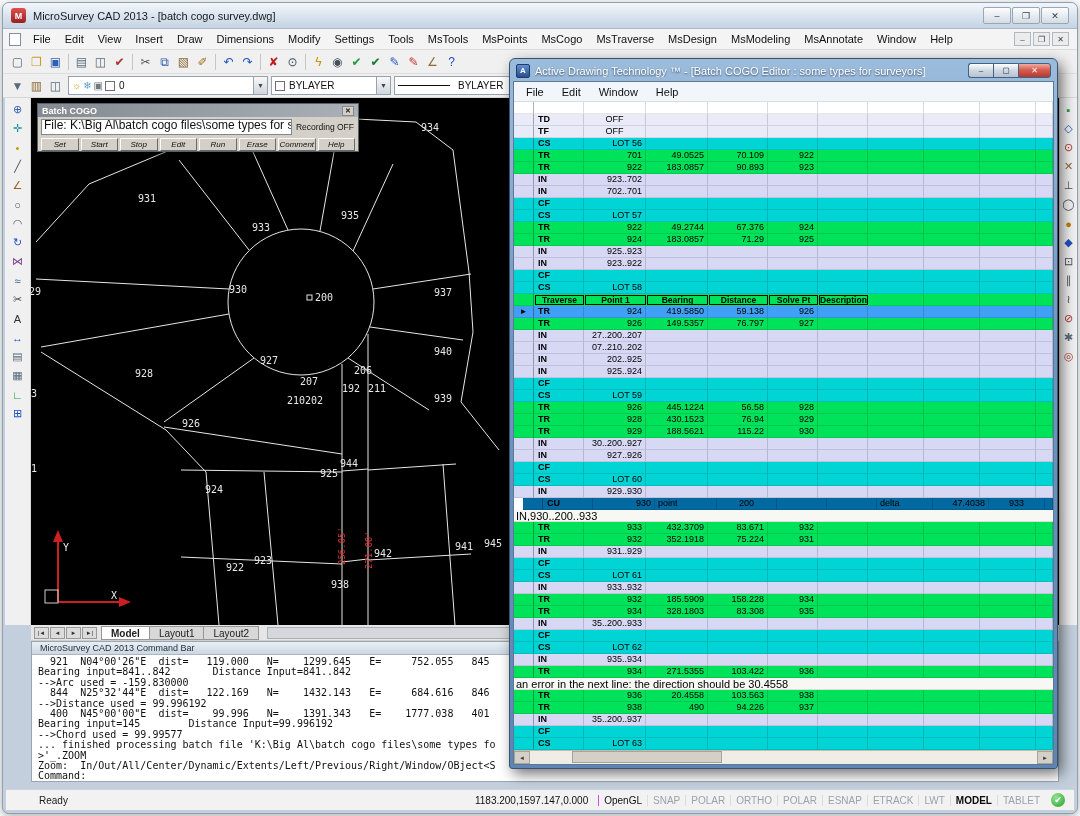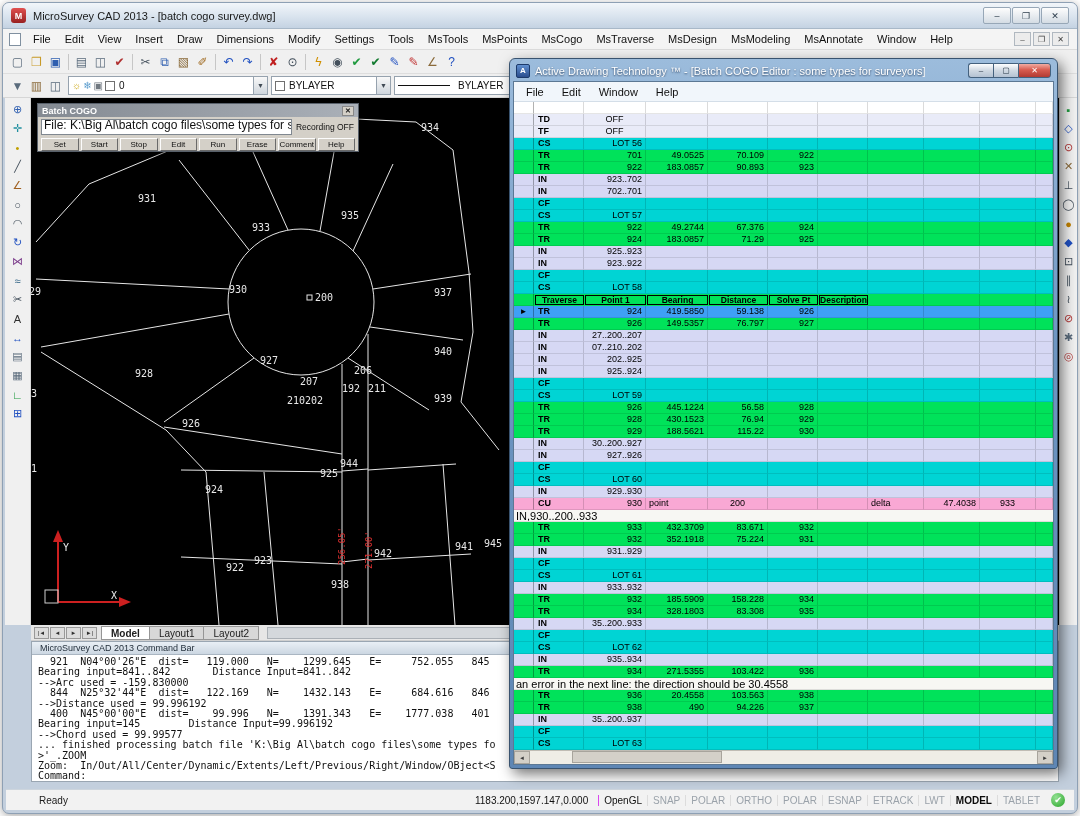--- a/index.html
+++ b/index.html
@@ -44,7 +44,7 @@
   .brow1{display:flex;align-items:center;gap:4px;padding:2px 3px 1px 3px;}
   .bfile{flex:1;height:16px;background:#fff;border:1px solid #808890;font-size:12px;line-height:11px;padding:0 2px;white-space:nowrap;overflow:hidden;color:#101010;}
   .brec{font-size:8.5px;color:#101010;white-space:nowrap;padding-right:1px;}
-  .brow2{display:flex;gap:2px;padding:2px 3px;}
+  .brow2{display:flex;gap:2px;padding:2px 3px;font-style:italic;}
   .bbtn{flex:1;height:13px;background:#d4d0c8;border:1px solid;border-color:#fcfcfc #6a6a6a #6a6a6a #fcfcfc;font-size:8px;color:#101010;display:flex;align-items:center;justify-content:center;white-space:nowrap;}
   
   .tabbar{position:absolute;left:28px;top:622px;width:1028px;height:16px;background:#e6e6e6;border-bottom:1px solid #cfcfcf;display:flex;align-items:center;padding-left:3px;}

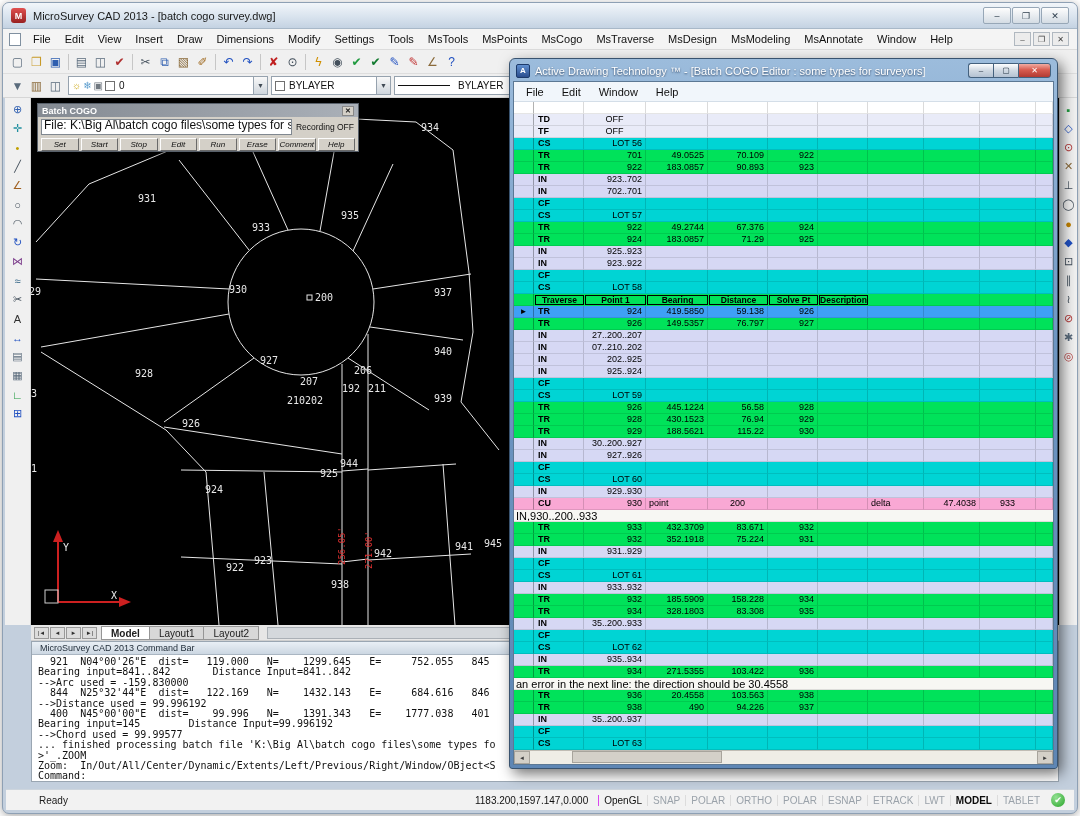--- a/index.html
+++ b/index.html
@@ -96,7 +96,7 @@
   .r-cs,.r-cf{background:#00d4d4;}
   .r-tr{background:#00e25a;}
   .r-sel{background:#3fa0f5;}
-  .r-cu{background:#f9a8d4;}
+  .r-cu{background:#0369a1;margin-left:9px;}
   .r-hdr{background:#00e25a;}
   .r-span{background:#f7f7f3;}
   .hc{margin:1px 0 1px 1px;border:1px solid #000;font-weight:bold;font-size:8.5px;display:flex;align-items:center;justify-content:center;overflow:hidden;white-space:nowrap;}

